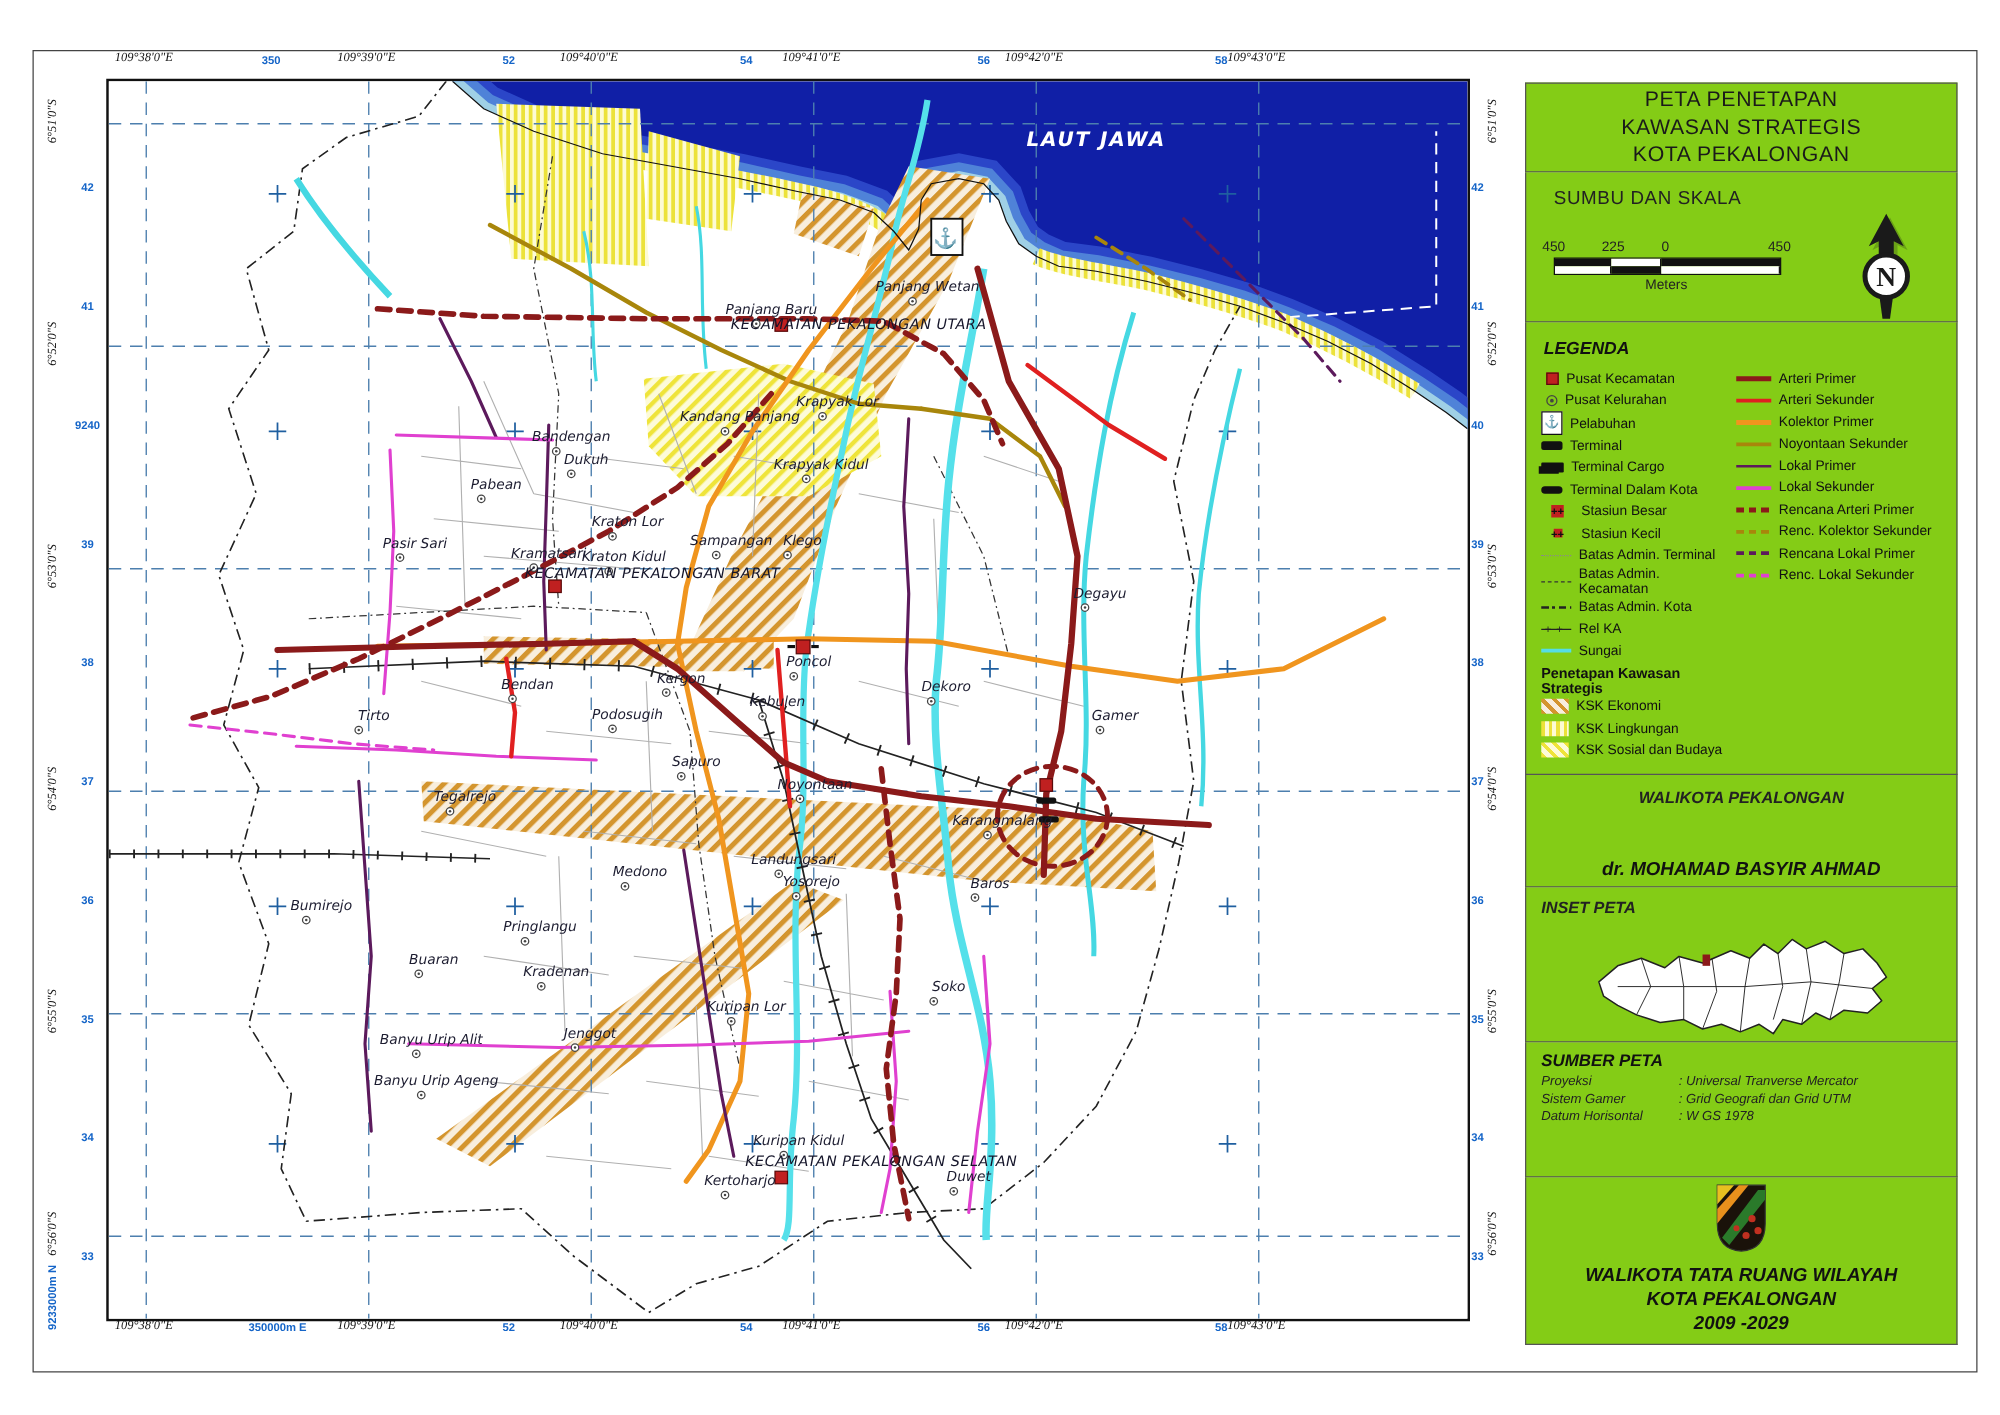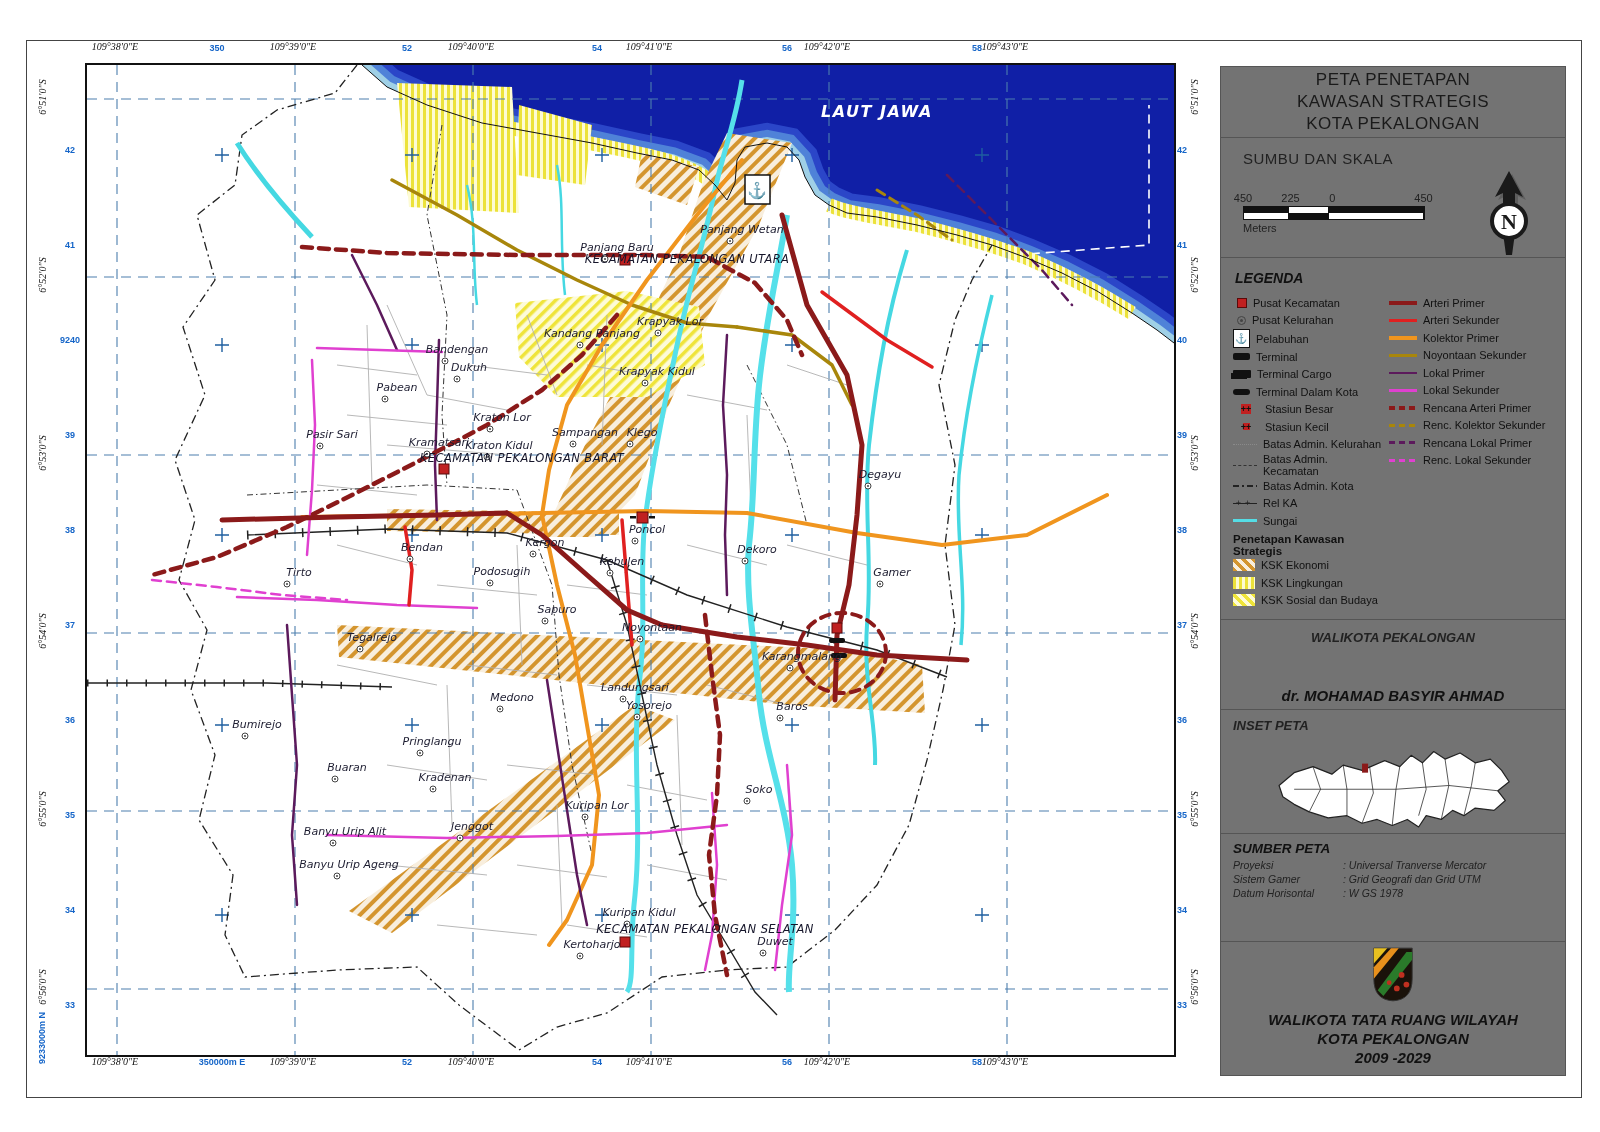--- a/index.html
+++ b/index.html
@@ -18,7 +18,7 @@
   .axis-lab.vert{transform:translate(-50%,-50%) rotate(-90deg);}
   
   #panel{position:absolute;left:1220px;top:66px;width:346px;}
-  .box{border:1px solid #555;border-top:none;background:#737373;box-sizing:border-box;position:relative;}
+  .box{border:1px solid #555;border-top:none;background:#84cc16;box-sizing:border-box;position:relative;}
   .box:first-child{border-top:1px solid #555;}
   .title-box{height:72px;display:flex;flex-direction:column;justify-content:center;align-items:center;}
   .t-line{font-size:17px;color:#1a1a1a;letter-spacing:.5px;line-height:22px;}

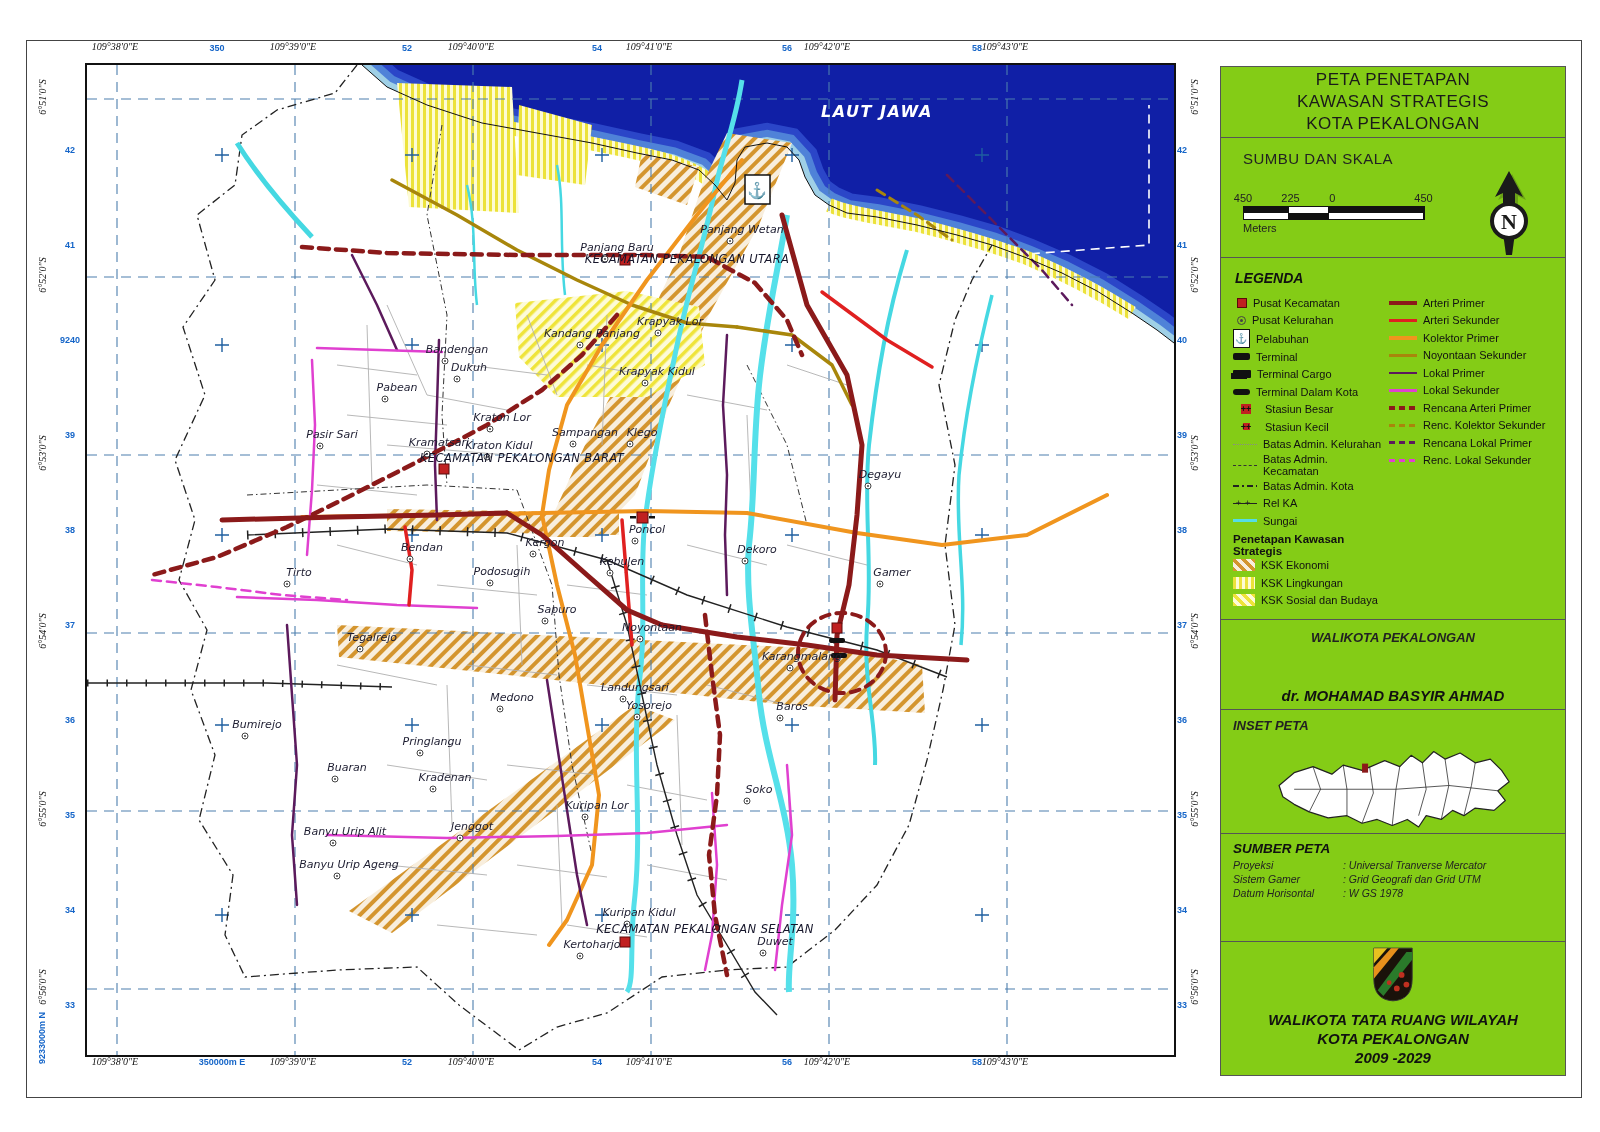--- a/index.html
+++ b/index.html
@@ -30,7 +30,7 @@
   .sb-labels span{position:absolute;transform:translateX(-50%);}
   .sb-bar{position:relative;width:180px;height:12px;border:1px solid #111;}
   .sb-cell{position:absolute;top:0;height:50%;box-sizing:border-box;border-right:1px solid #111;}
-  .sb-unit{text-align:left;font:11px "Liberation Sans",sans-serif;color:#222;margin-top:2px;width:180px;}
+  .sb-unit{text-align:center;font:11px "Liberation Sans",sans-serif;color:#222;margin-top:2px;width:180px;}
   .legend-box{min-height:354px;padding:8px 2px 10px 12px;}
   .leg-h{font:bold italic 14px "Liberation Sans",sans-serif;color:#111;margin:4px 0 8px 2px;}
   .leg-cols{display:flex;gap:4px;}

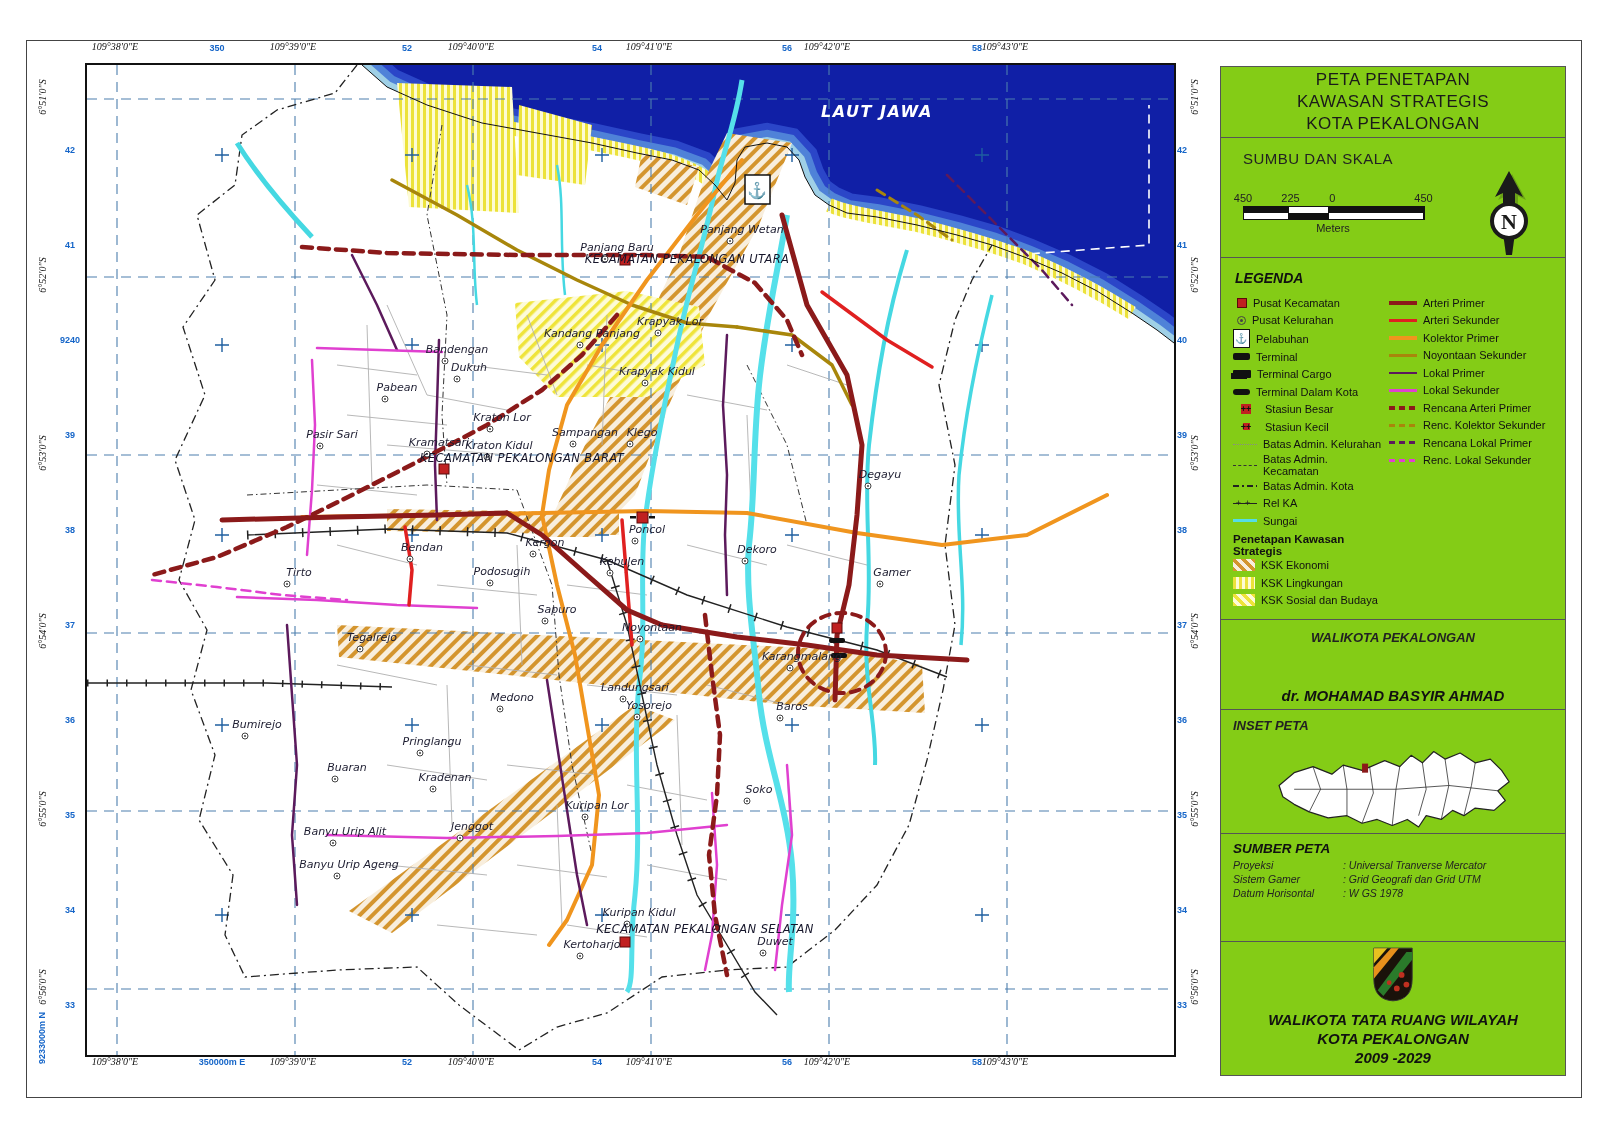--- a/index.html
+++ b/index.html
@@ -542,7 +542,7 @@
             </div>
             <div class="leg-row">
               <span class="sw sw-bkel"></span>
-              <span>Batas Admin. Kelurahan</span>
+              <span>Batas Admin. Terminal</span>
             </div>
             <div class="leg-row">
               <span class="sw sw-bkec"></span>

